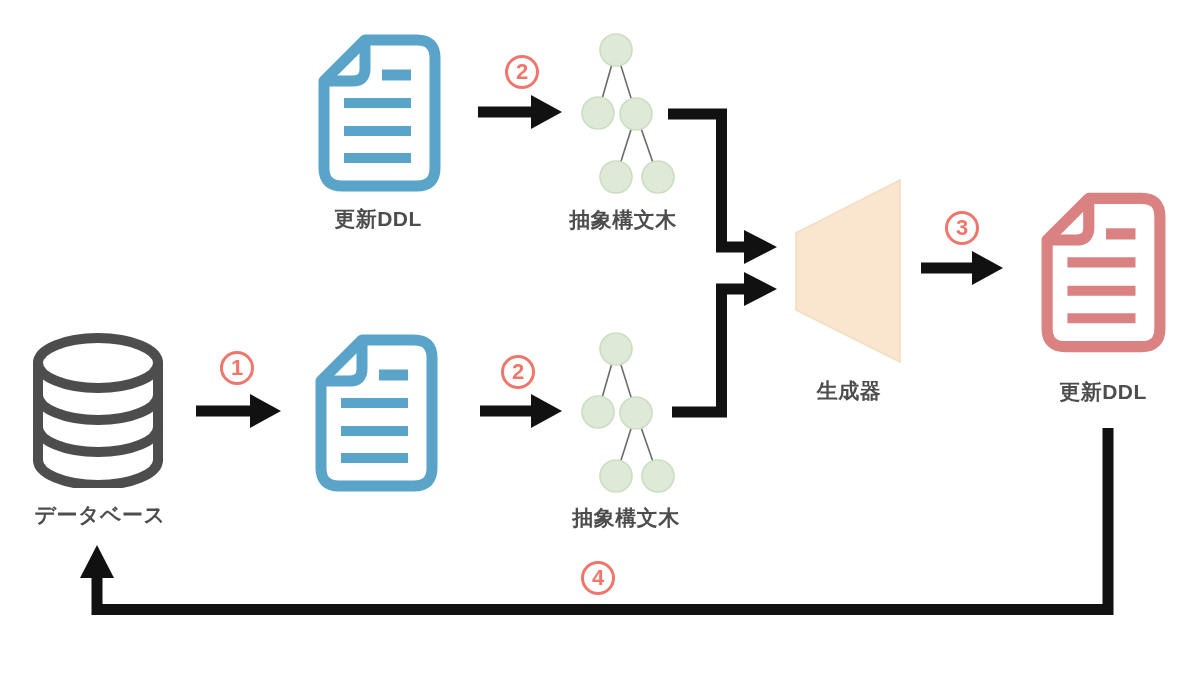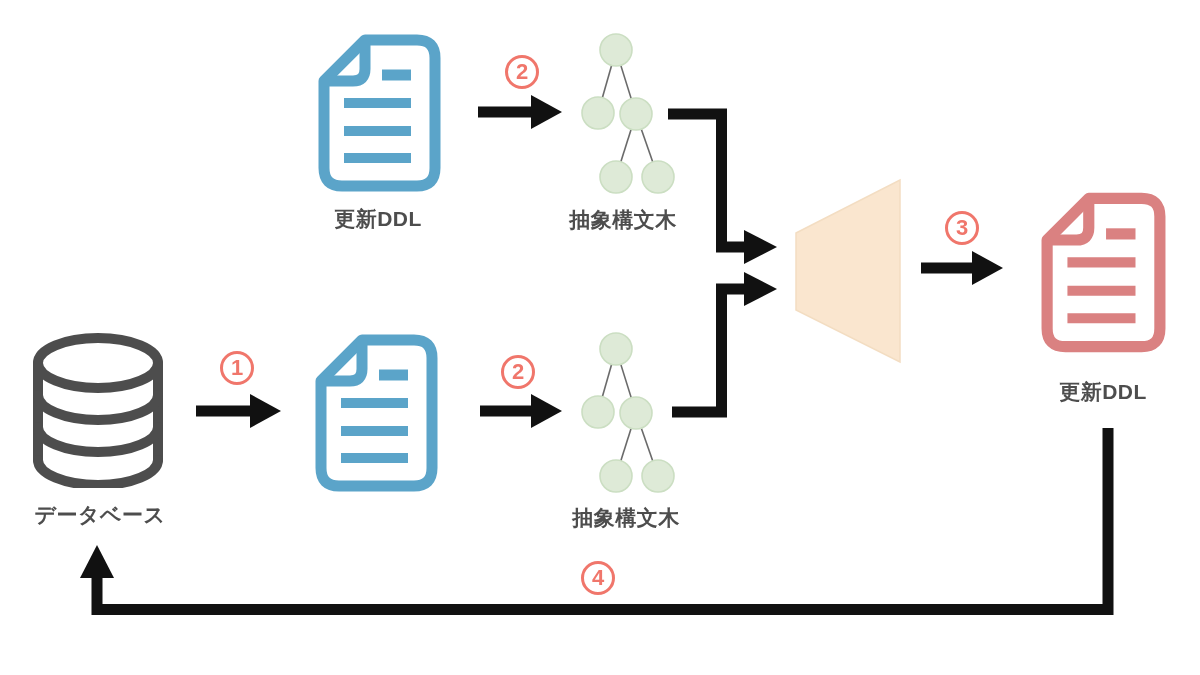--- a/index.html
+++ b/index.html
@@ -181,6 +181,7 @@
 
   <div class="label" style="left:516px; top:504px;">抽象構文木</div>
 
+  <div class="label" style="left:739px; top:377px;">生成器</div>
 
   <div class="label" style="left:993px; top:378px;">更新DDL</div>
 

